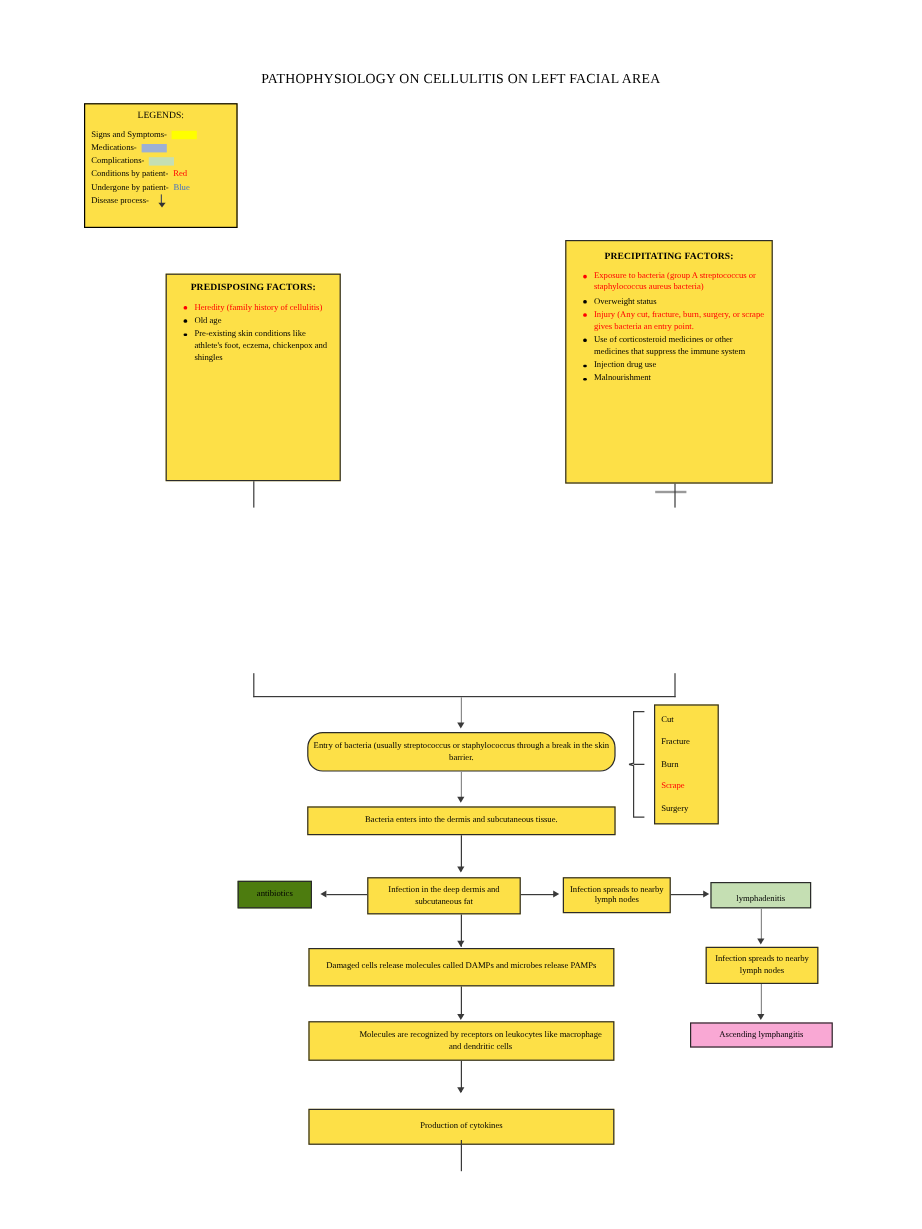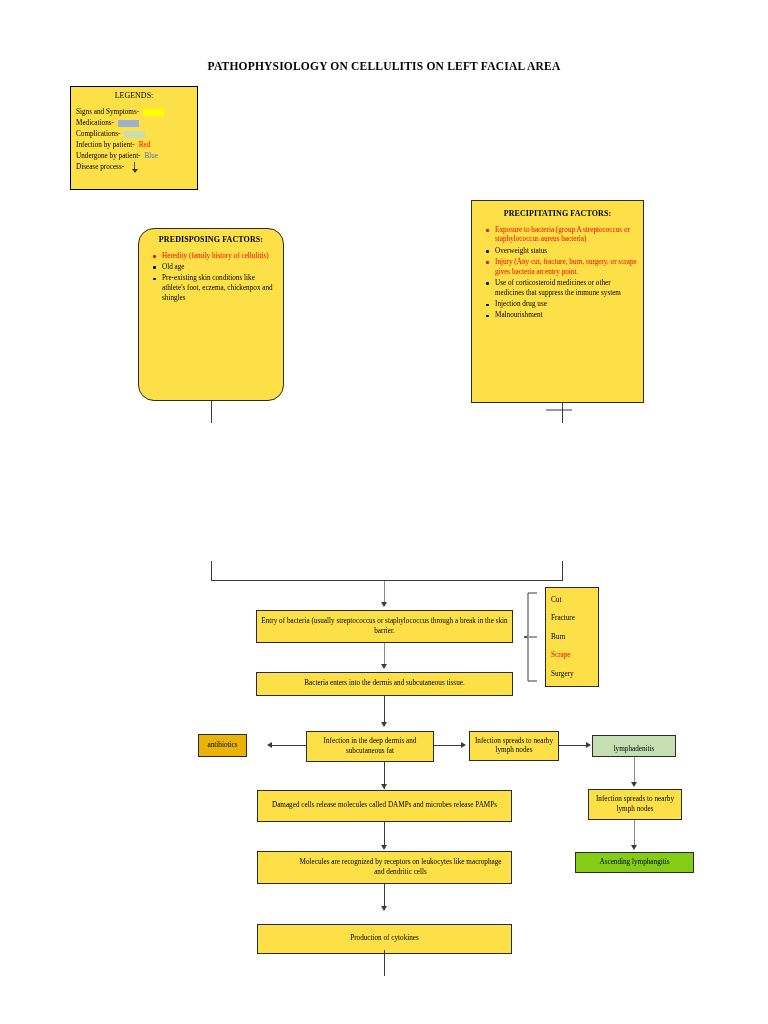--- a/index.html
+++ b/index.html
@@ -27,7 +27,7 @@
     top: 60px;
     width: 768px;
     text-align: center;
-    font-weight: bold;
+    font-weight: normal;
     font-size: 11.5px;
     letter-spacing: 0.2px;
   }

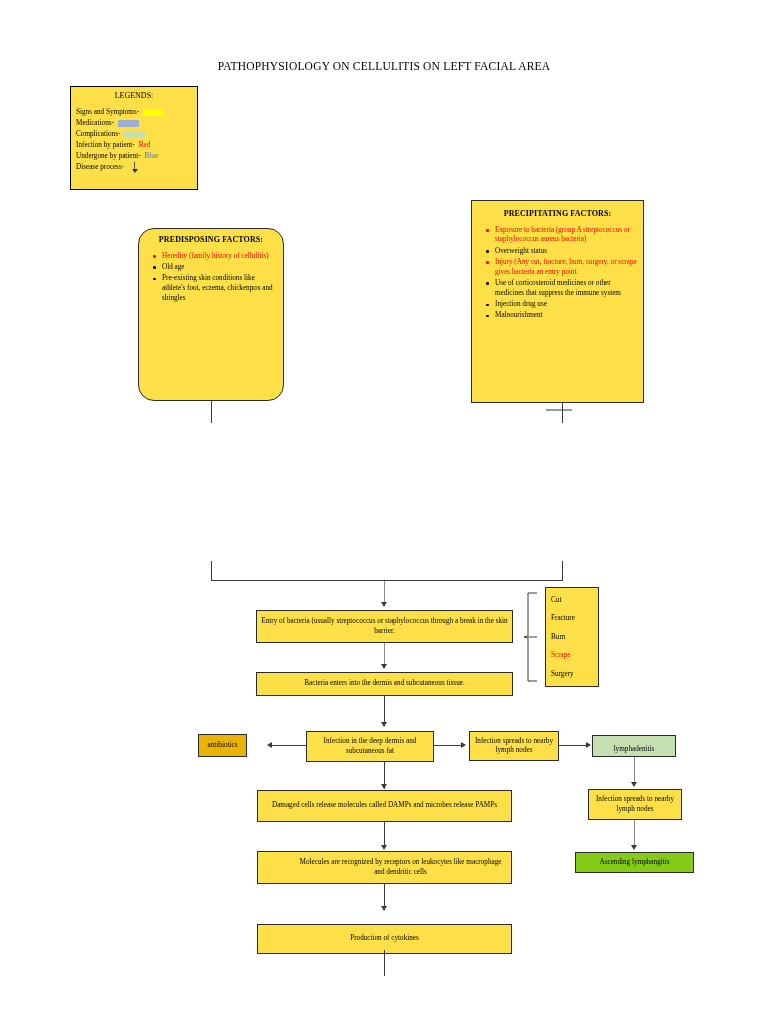--- a/index.html
+++ b/index.html
@@ -235,7 +235,7 @@
     </div>
 
     <div class="legend-row">
-      <span class="legend-label">Infection by patient-</span>
+      <span class="legend-label">Conditions by patient-</span>
       <span class="legend-word red">Red</span>
     </div>
 

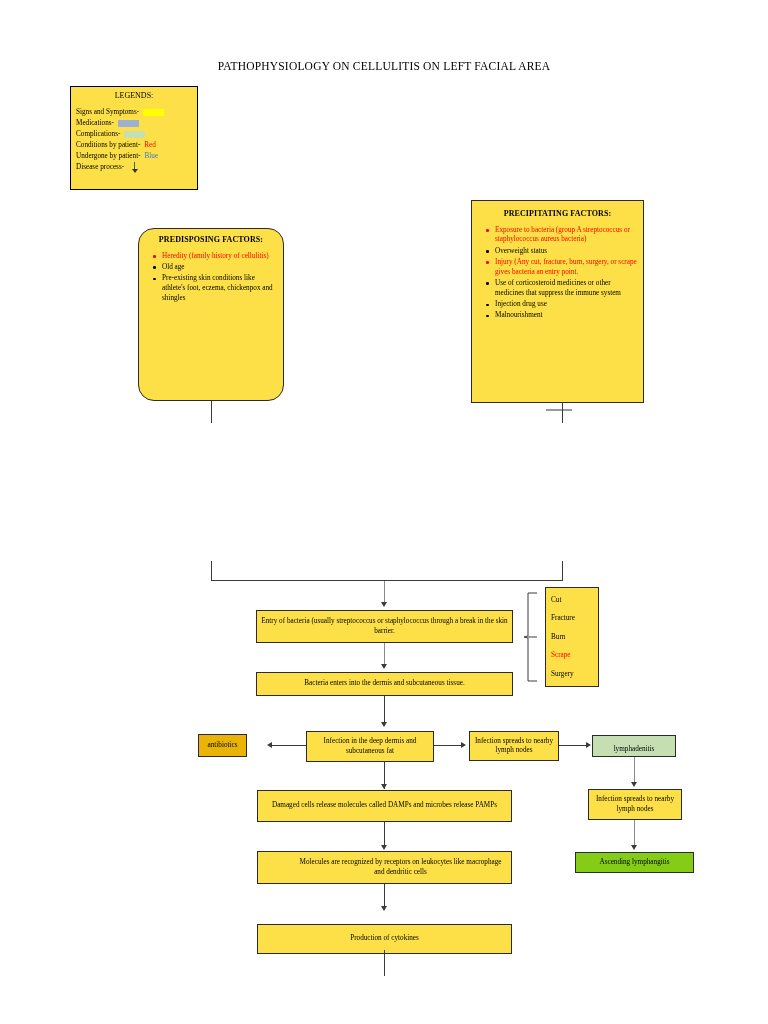--- a/index.html
+++ b/index.html
@@ -111,7 +111,6 @@
     width: 146px;
     height: 173px;
     padding: 6px 4px 4px 4px;
-    border-radius: 16px;
   }
   #precipitating-box {
     left: 471px;

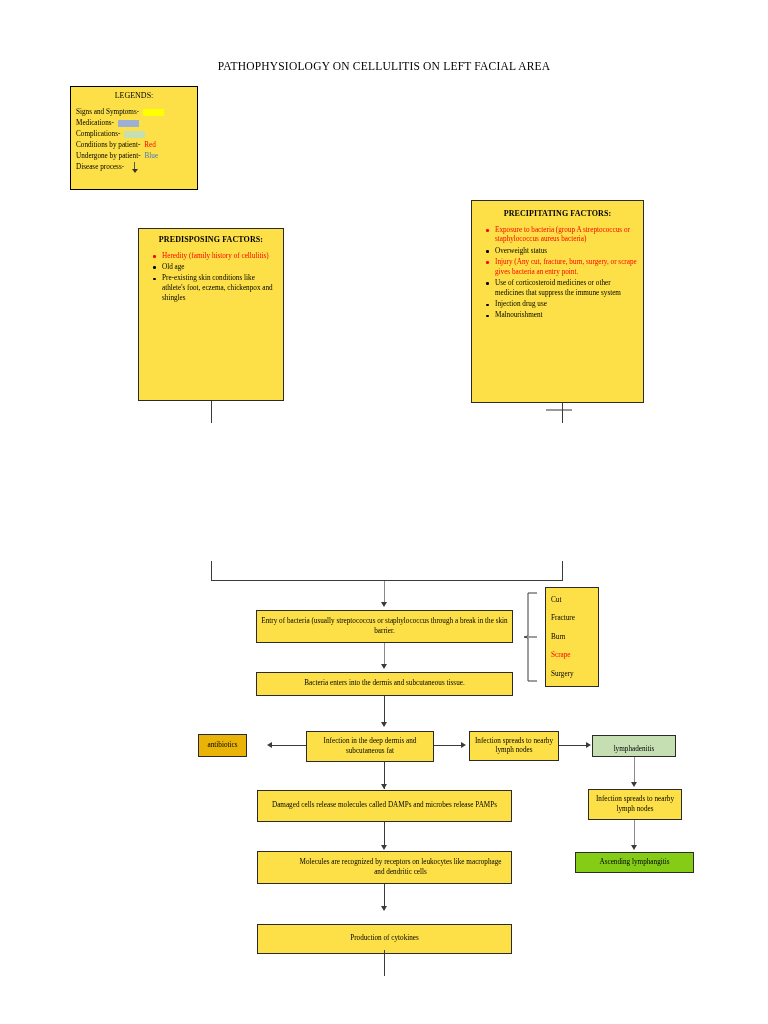--- a/index.html
+++ b/index.html
@@ -283,7 +283,7 @@
   <div class="vline light" style="left:384px; top:581px; height:24px;"></div>
   <div class="arrow-down" style="left:380.5px; top:602px;"></div>
 
-  <div class="box center-txt" id="entry-box" style="left:256px; top:610px; width:257px; height:33px;">
+  <div class="box center-txt" id="entry-box" style="left:256px; top:610px; width:257px; height:33px;border-radius:13px;">
     <span>Entry of bacteria (usually streptococcus or staphylococcus through a break in the skin barrier.</span>
   </div>
 

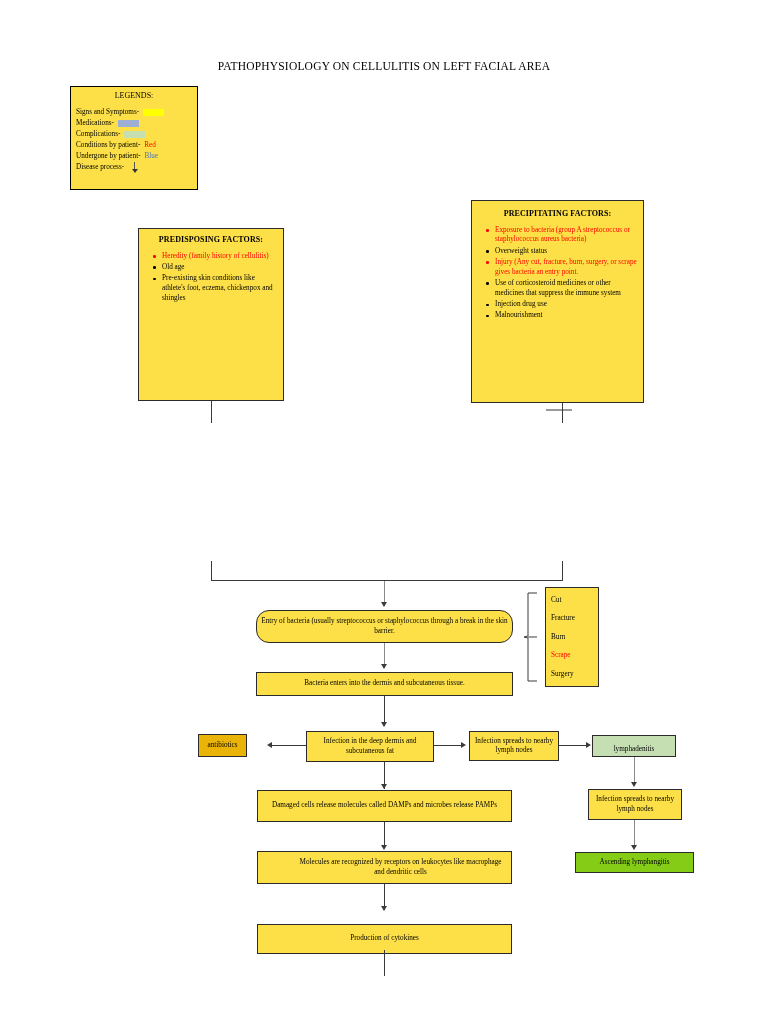--- a/index.html
+++ b/index.html
@@ -313,7 +313,7 @@
     <span>Infection in the deep dermis and subcutaneous fat</span>
   </div>
 
-  <div class="box center-txt" style="left:198px; top:734px; width:49px; height:23px; background:#eab308; border:1px solid #2b2b2b;">
+  <div class="box center-txt" style="left:198px; top:734px; width:62px; height:23px; background:#4d7c0f; border:1px solid #2b2b2b;">
     <span>antibiotics</span>
   </div>
 

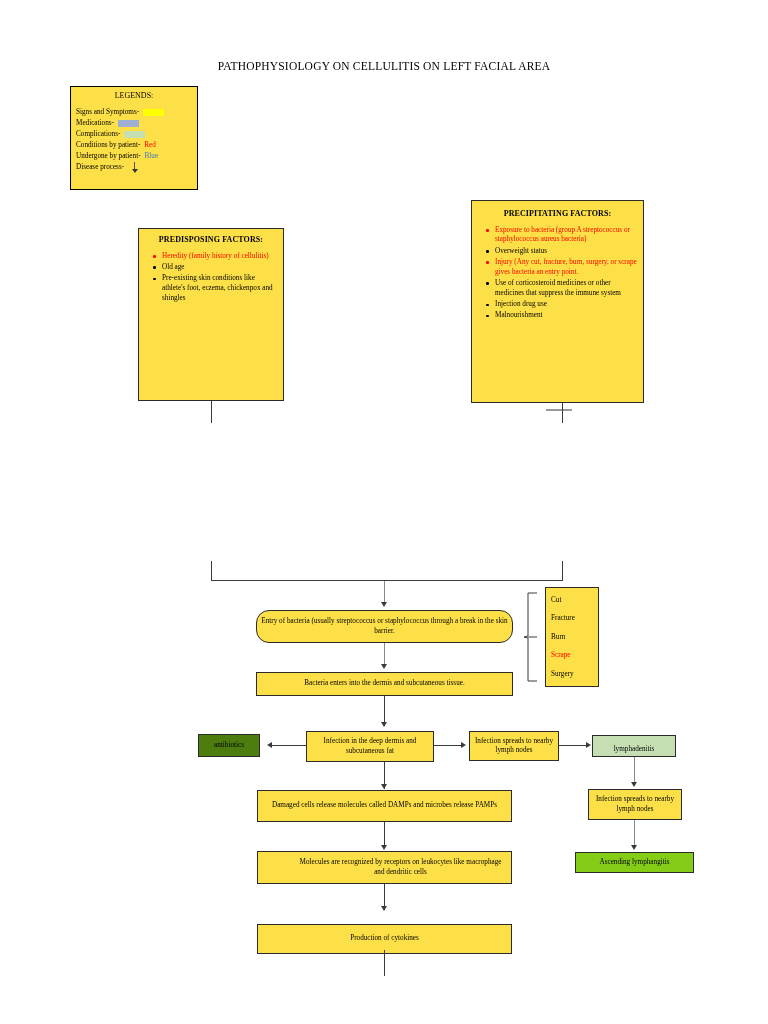--- a/index.html
+++ b/index.html
@@ -344,7 +344,7 @@
   <div class="vline light" style="left:634px; top:820px; height:28px;"></div>
   <div class="arrow-down" style="left:630.5px; top:845px;"></div>
 
-  <div class="box center-txt" style="left:575px; top:852px; width:119px; height:21px; background:#84cc16; border:1px solid #2b2b2b;">
+  <div class="box center-txt" style="left:575px; top:852px; width:119px; height:21px; background:#f9a8d4; border:1px solid #2b2b2b;">
     <span>Ascending lymphangitis</span>
   </div>
 

